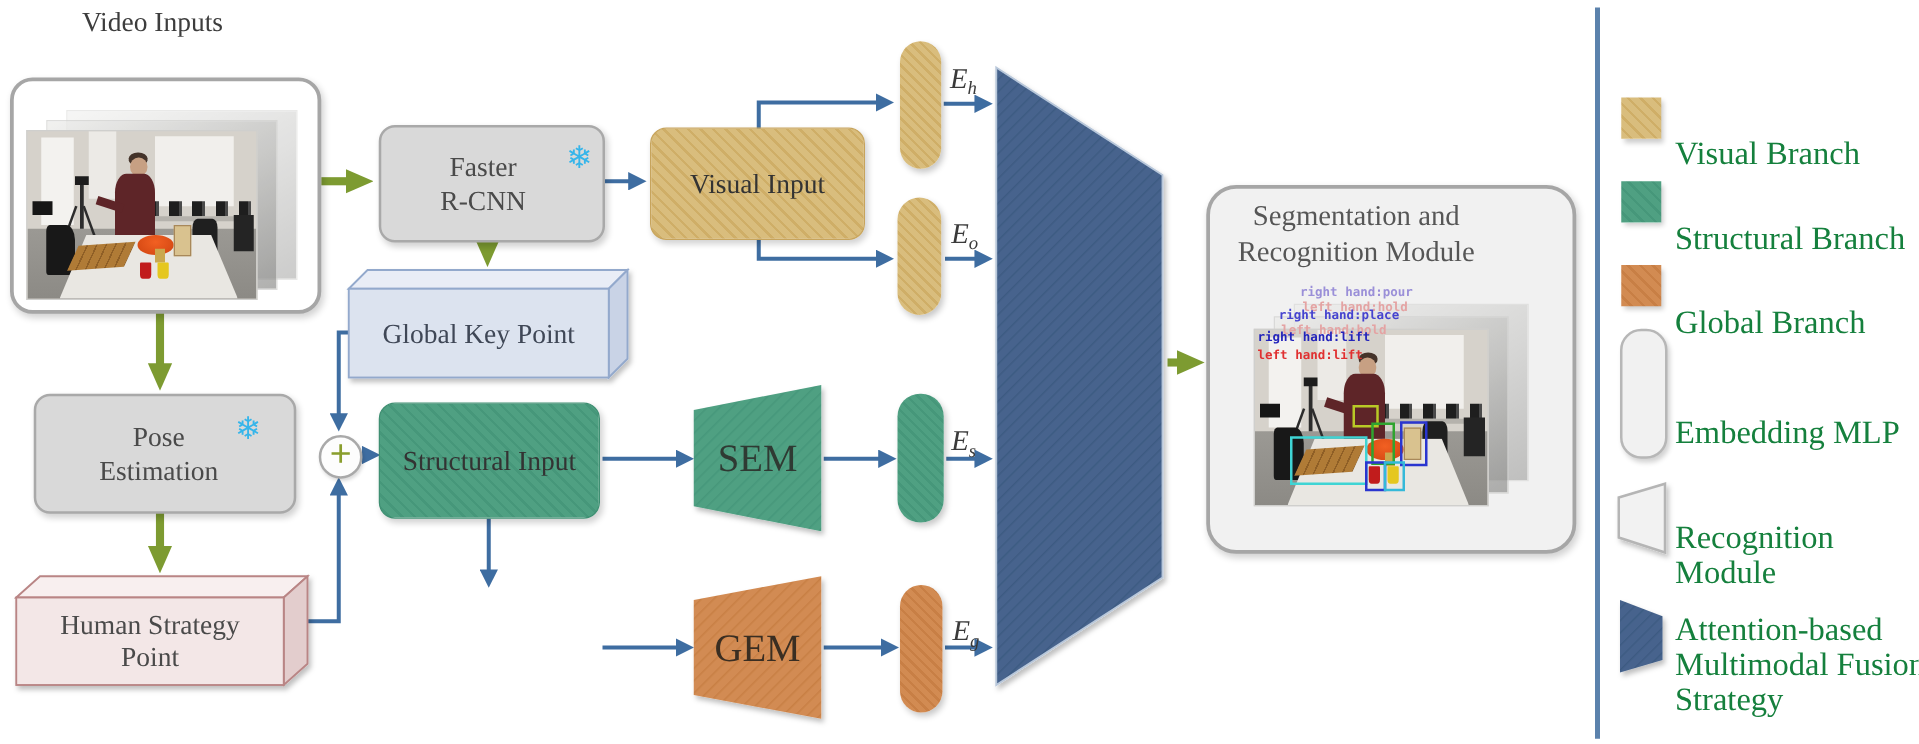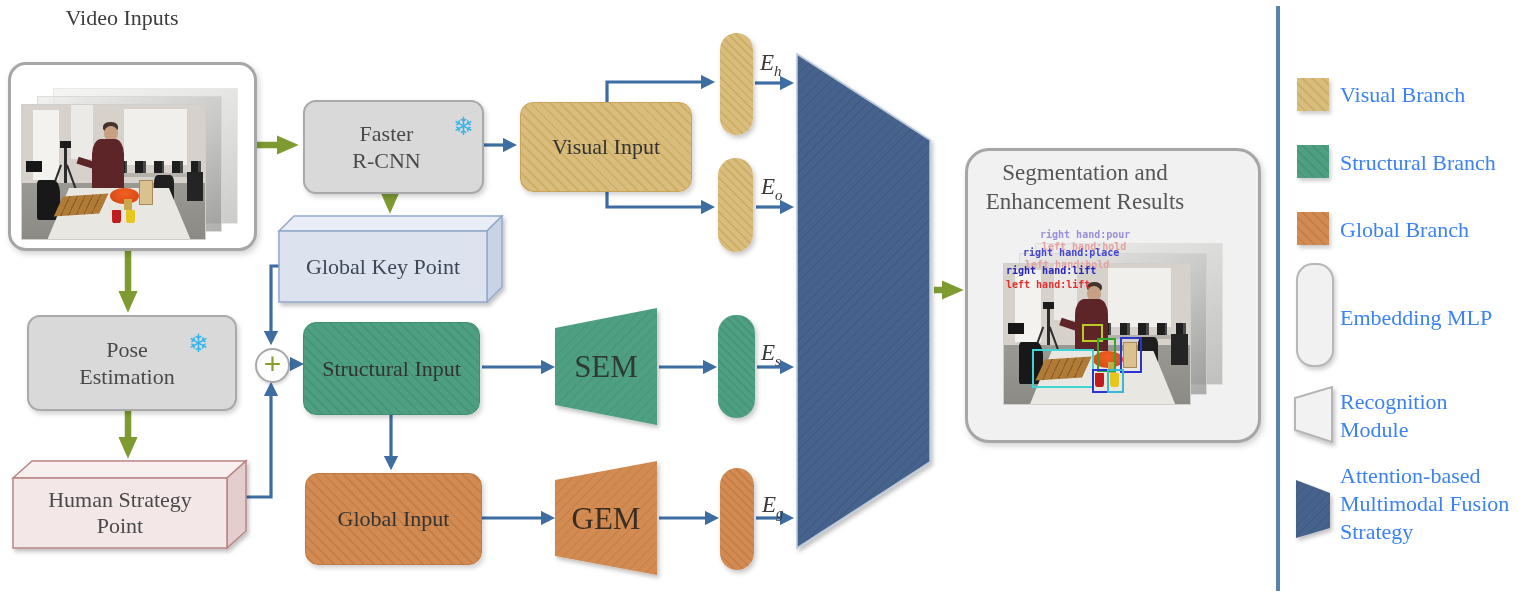--- a/index.html
+++ b/index.html
@@ -71,7 +71,7 @@
   .legend-swatch{position:absolute;z-index:2;width:32px;height:33px;box-shadow:2px 3px 4px rgba(0,0,0,.2);}
   .legend-pill{position:absolute;z-index:2;width:34px;height:100px;border-radius:17px;background:#f1f1f1;
                border:2.5px solid #b7b7b7;box-shadow:2px 3px 4px rgba(0,0,0,.18);}
-  .legend-label{position:absolute;z-index:3;font-size:22px;color:#3b82f6;line-height:28px;white-space:nowrap;}
+  .legend-label{position:absolute;z-index:3;font-size:26px;color:#15803d;line-height:28px;white-space:nowrap;margin-top:28px;}
 </style>
 </head>
 <body>

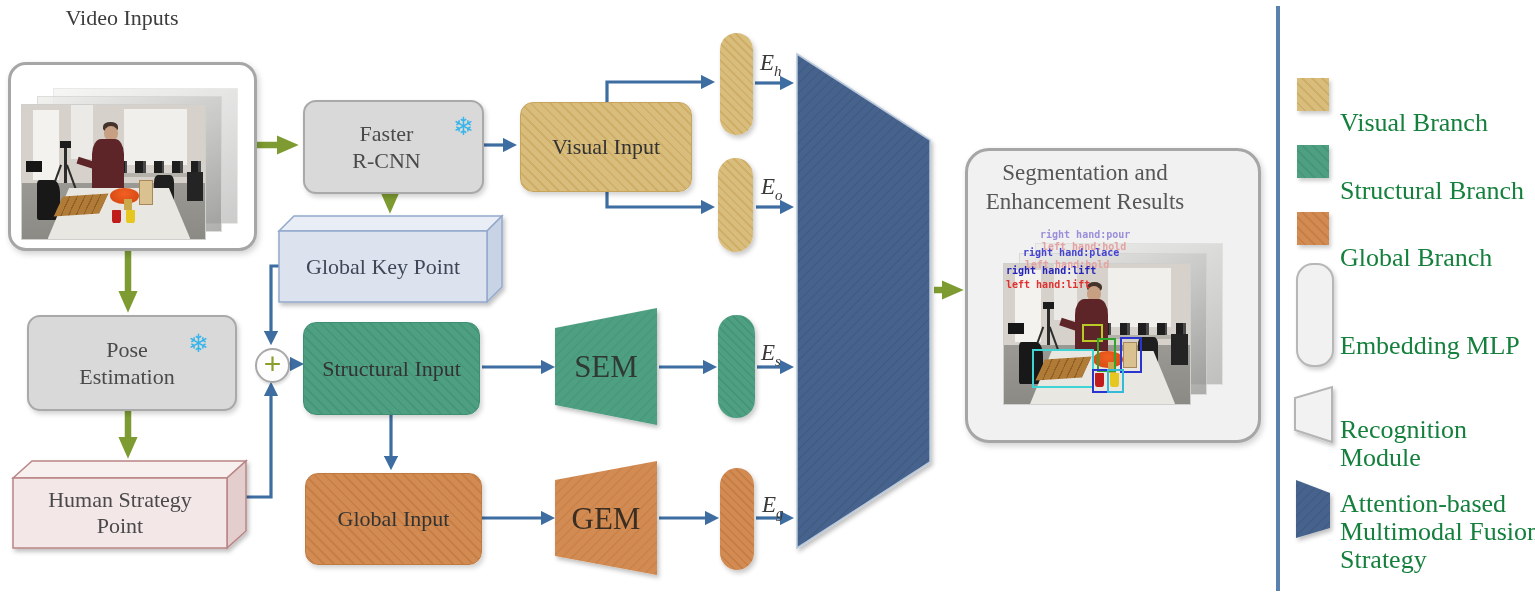--- a/index.html
+++ b/index.html
@@ -238,7 +238,7 @@
   <div class="results-box" style="left:965px;top:148px;width:290px;height:289px;"></div>
   <div class="results-title" style="left:950px;top:158px;width:270px;">
     <div>Segmentation and</div>
-    <div>Enhancement Results</div>
+    <div>Recognition Module</div>
   </div>
 
   <div class="ghost" style="left:1035px;top:243px;width:186px;height:140px;opacity:.5;z-index:2;"></div>

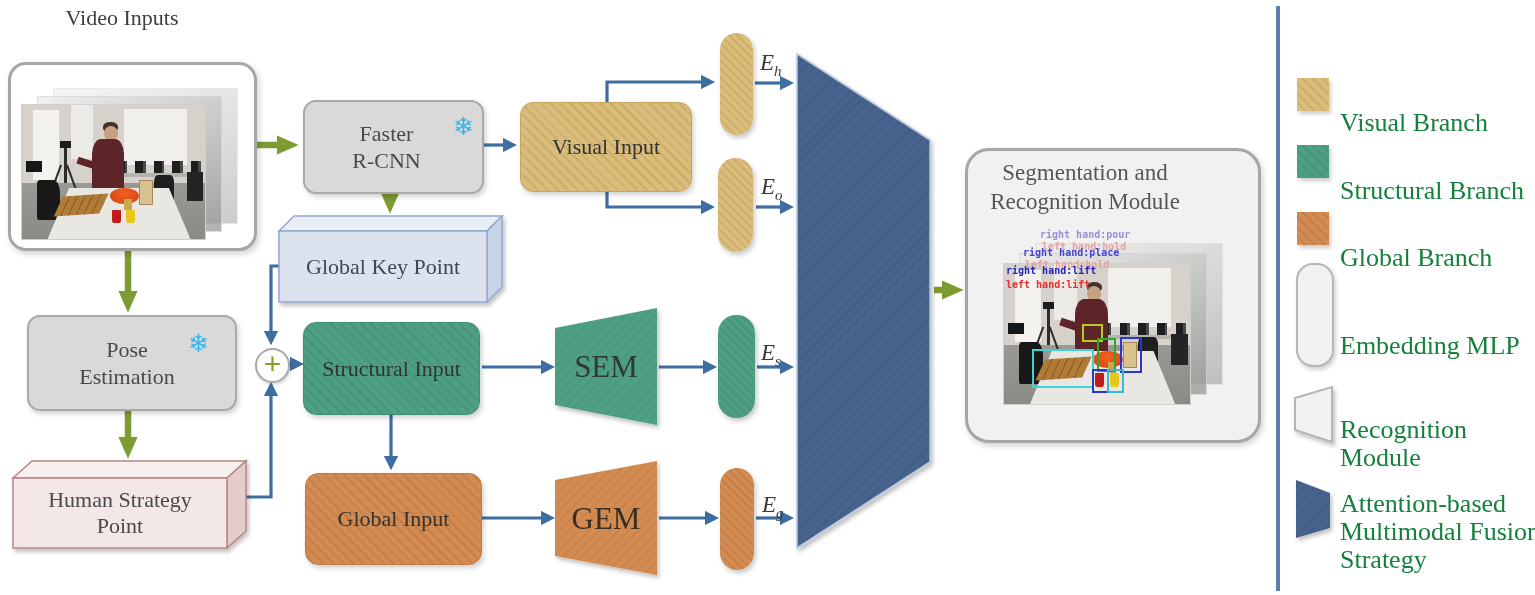--- a/index.html
+++ b/index.html
@@ -218,9 +218,6 @@
     <div>Structural Input</div>
   </div>
 
-  <div class="node orange-node" style="left:305px;top:473px;width:175px;height:90px;">
-    <div>Global Input</div>
-  </div>
 
   <div class="module-label" style="left:555px;top:330px;width:102px;height:74px;">SEM</div>
   <div class="module-label" style="left:555px;top:482px;width:102px;height:74px;color:#3a2e22;">GEM</div>

